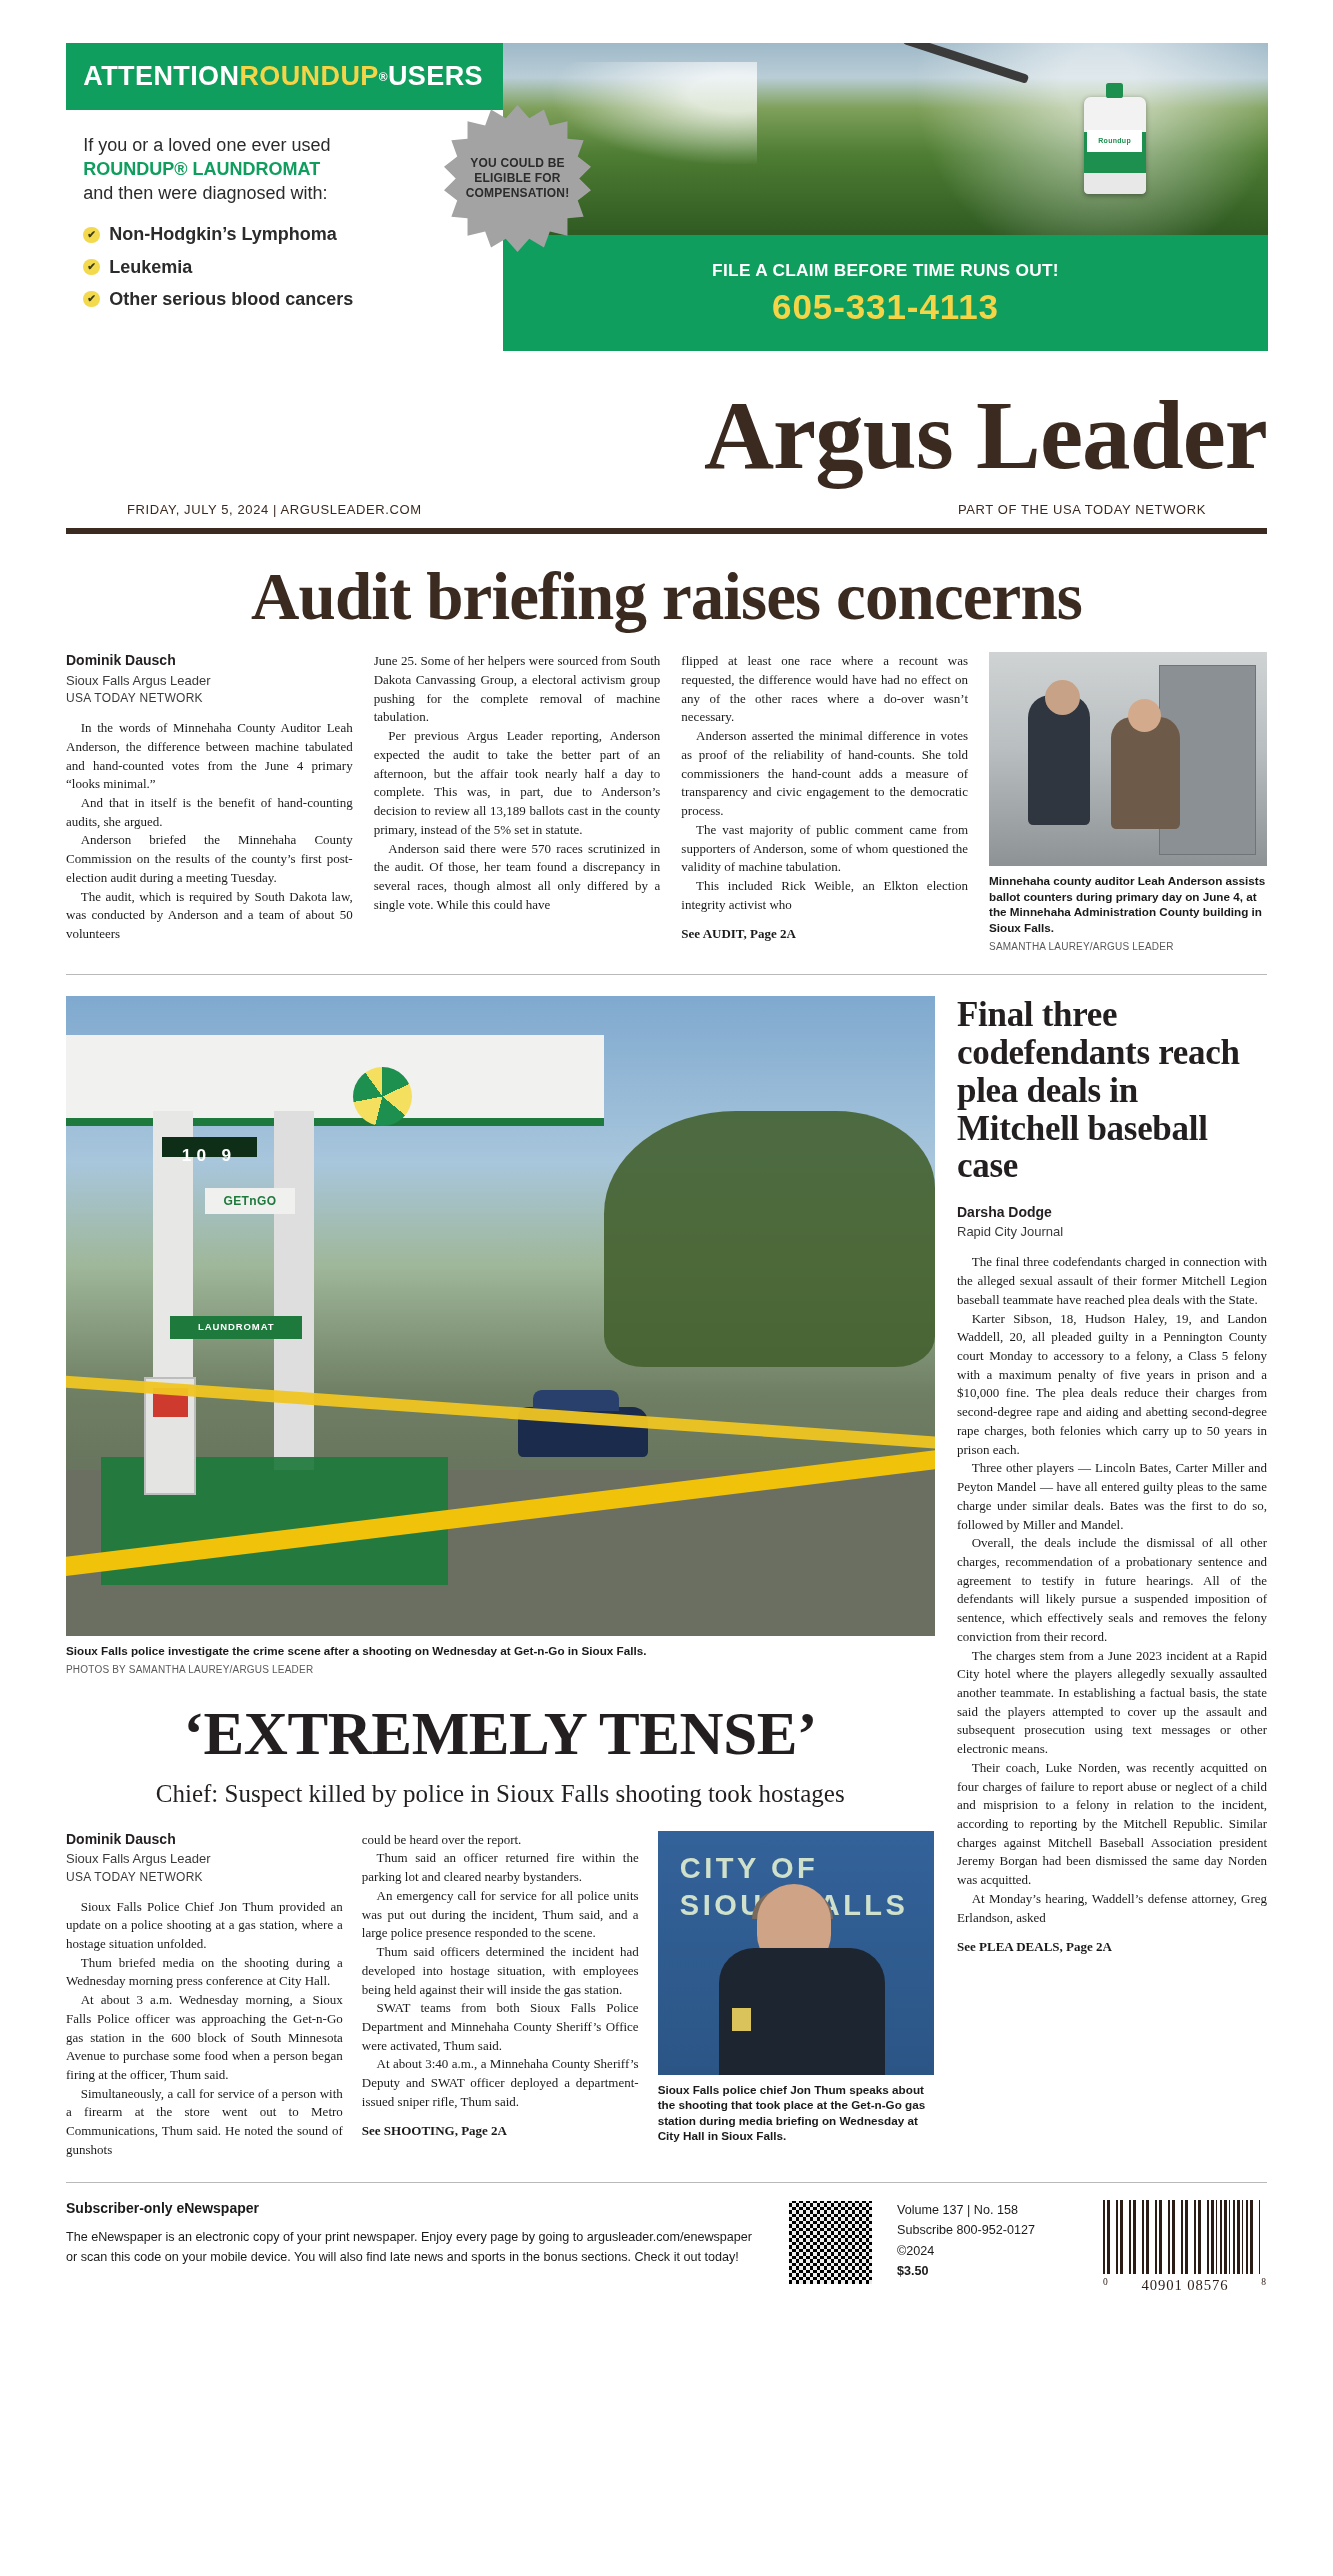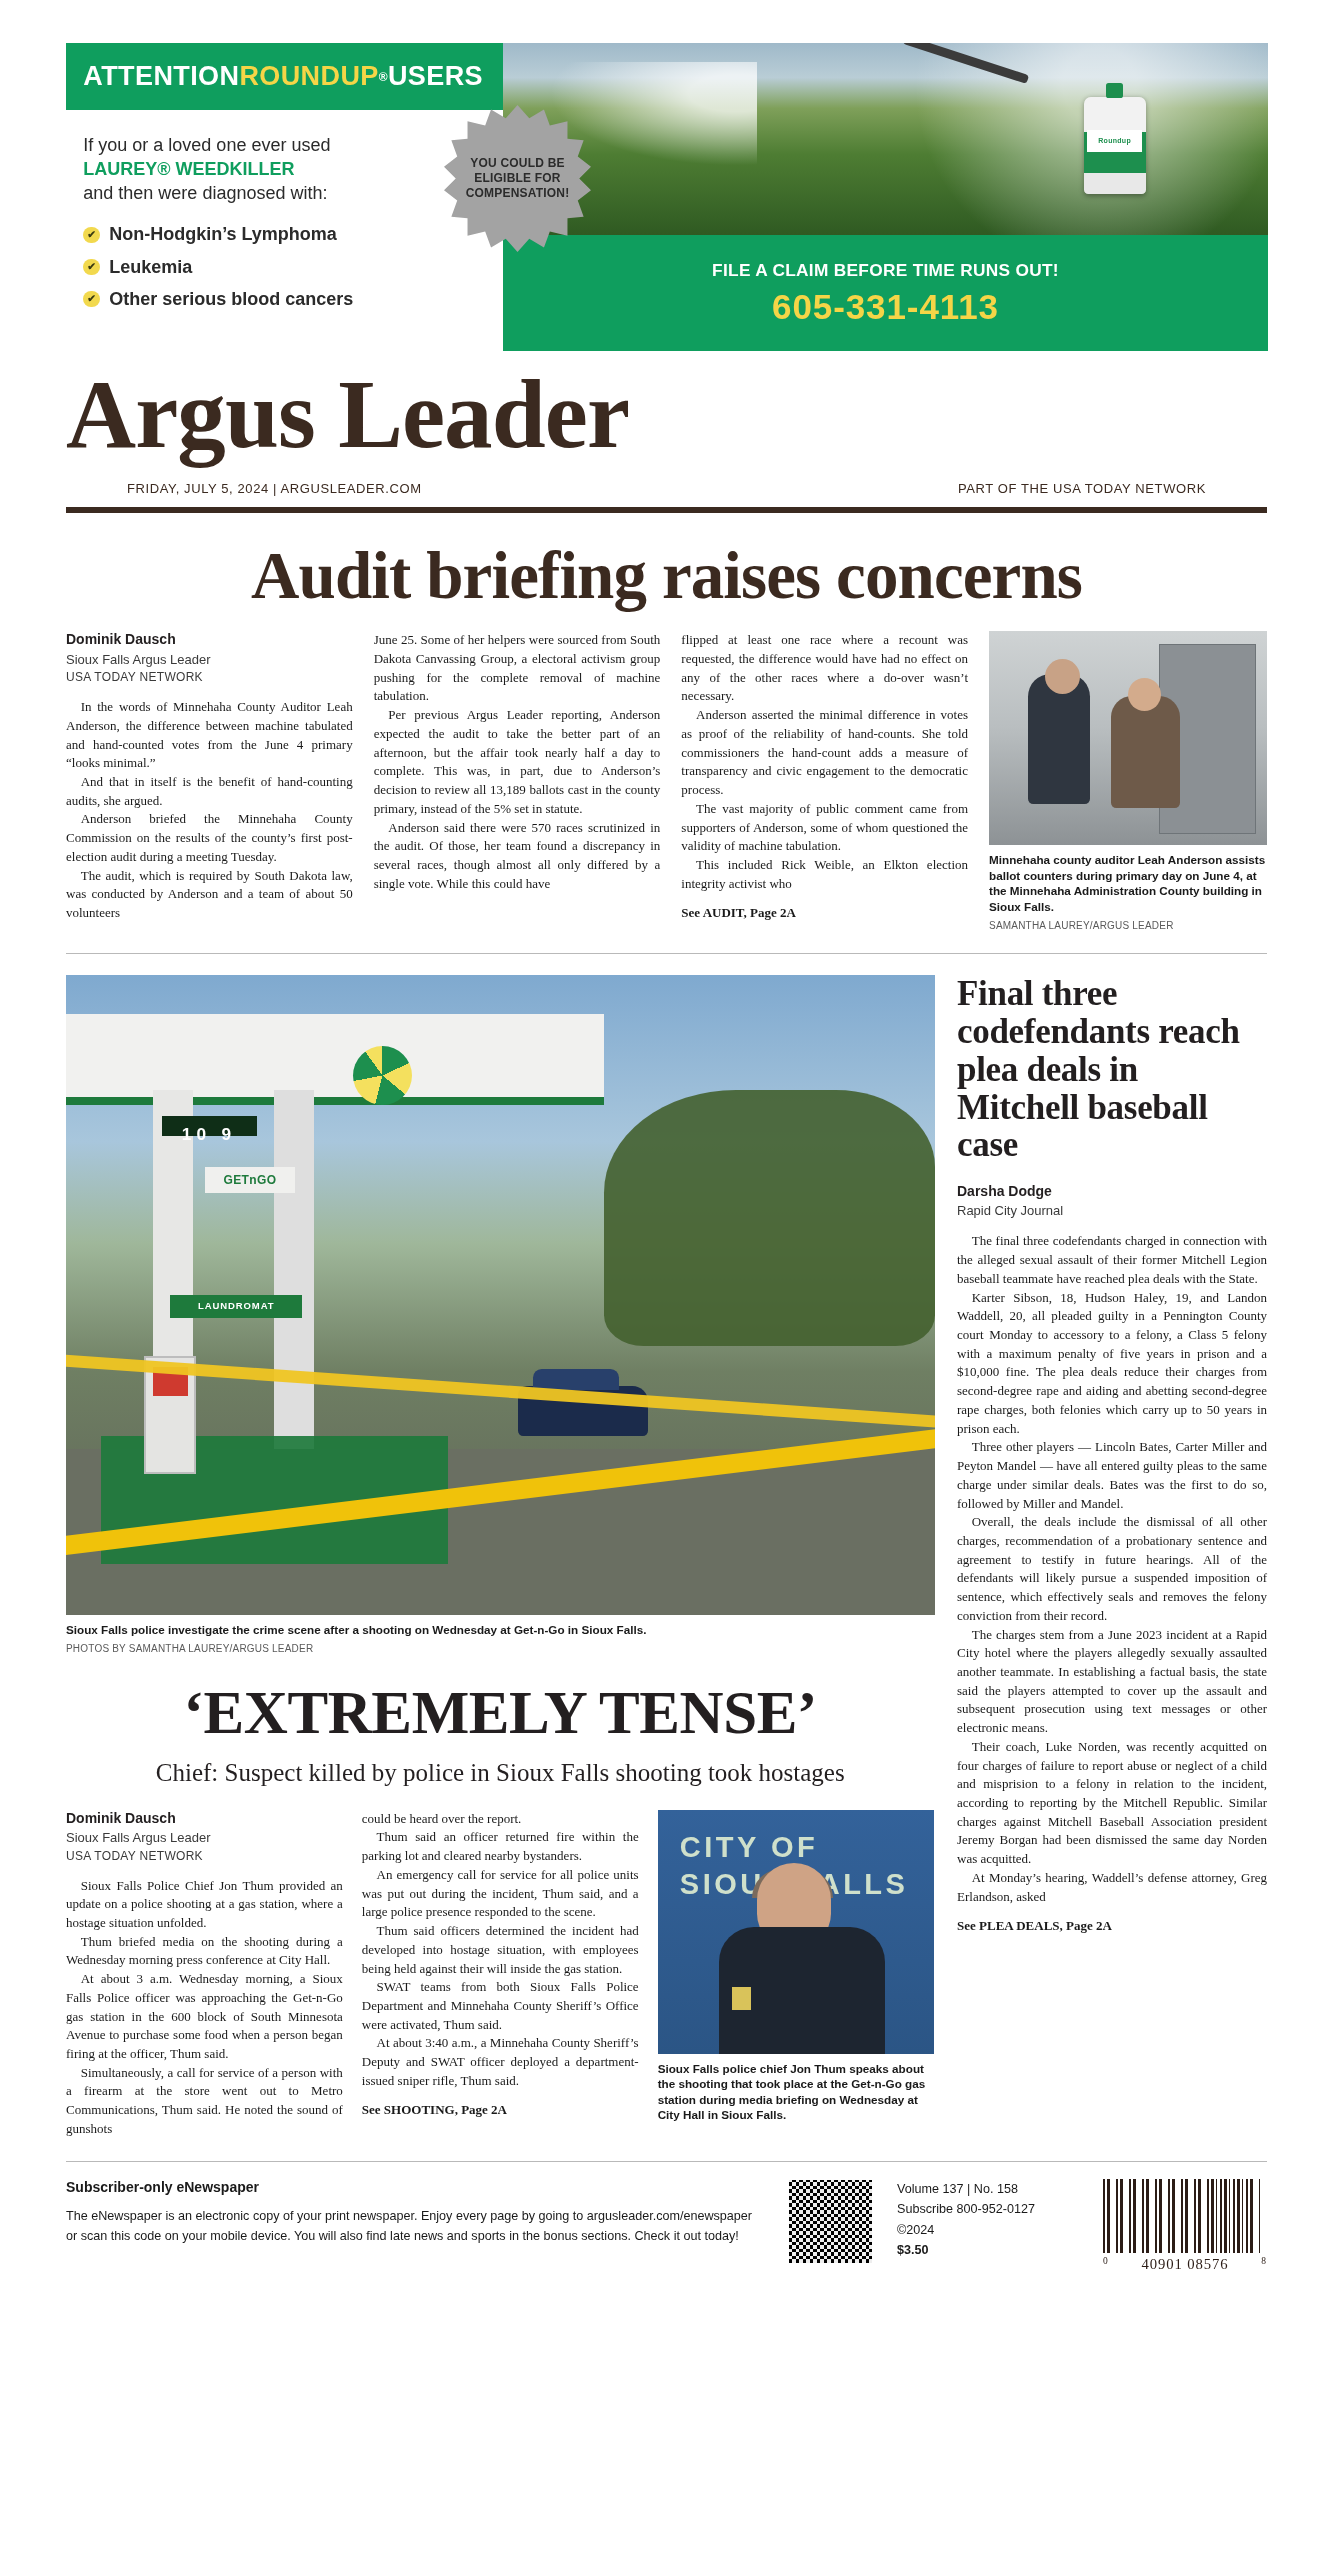--- a/index.html
+++ b/index.html
@@ -193,7 +193,7 @@
         </div>
         <div class="ad-body">
           <div class="ad-line1">If you or a loved one ever used</div>
-          <div class="ad-line2">LAUREY® WEEDKILLER</div>
+          <div class="ad-line2">ROUNDUP® LAUNDROMAT</div>
           <div class="ad-line3">and then were diagnosed with:</div>
           <div class="ad-bullets">
             <div class="ad-bullet">

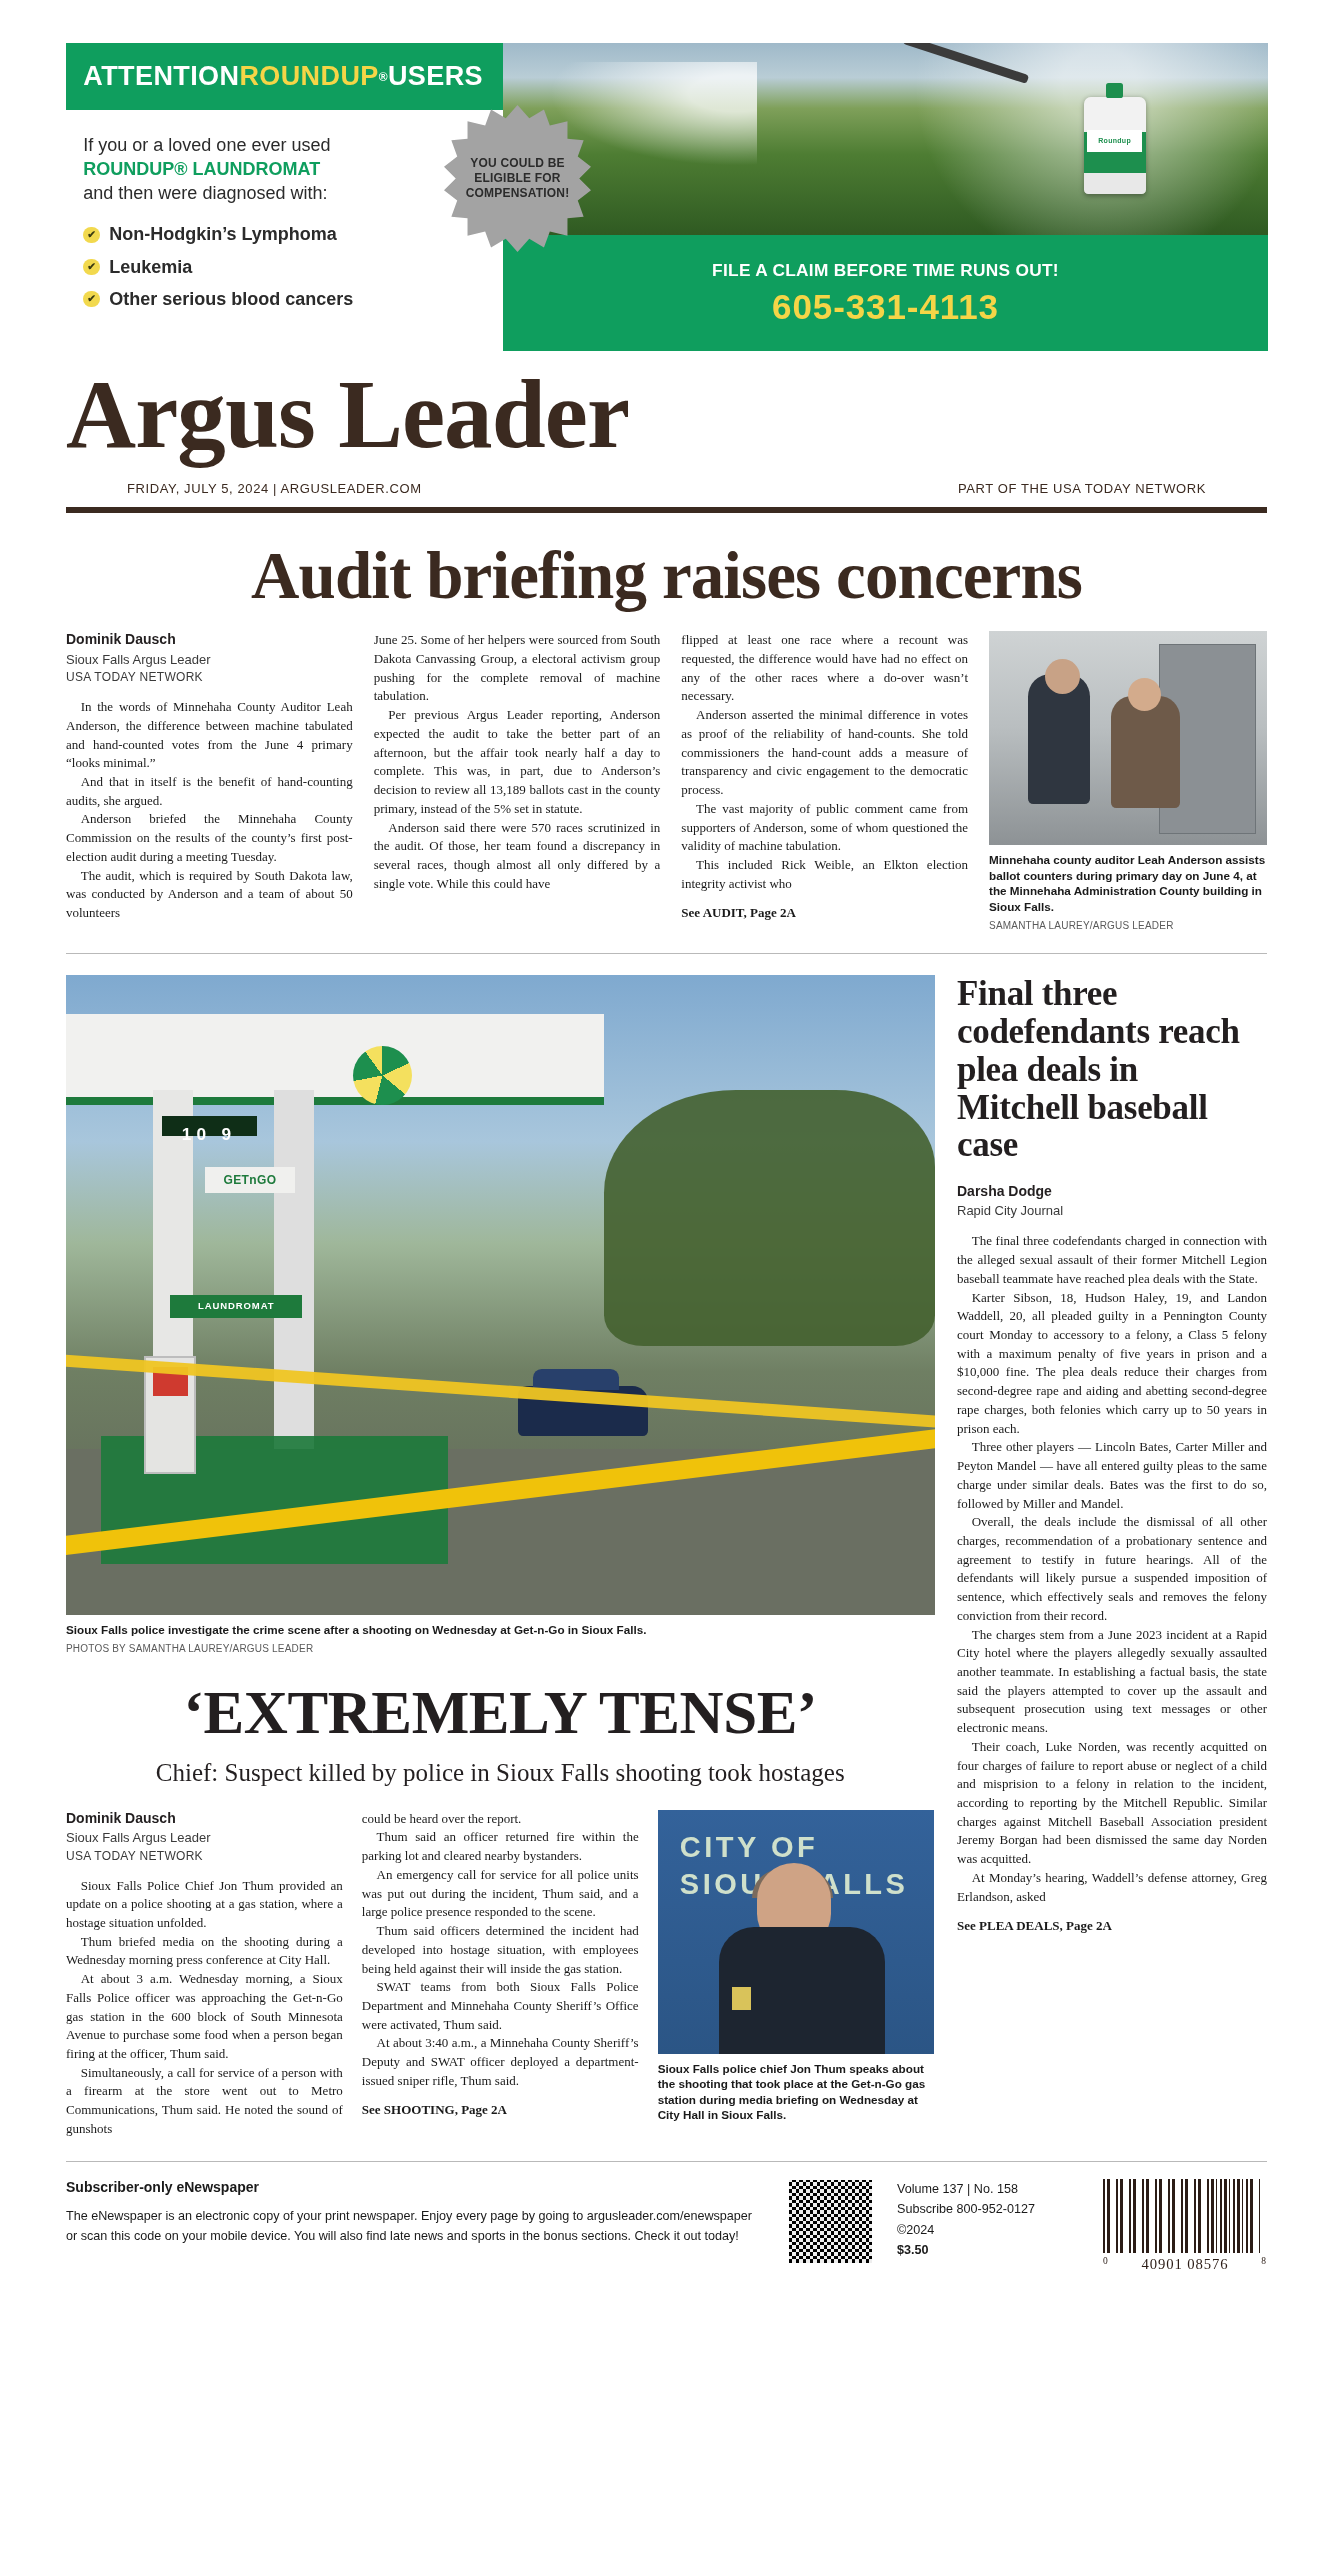--- a/index.html
+++ b/index.html
@@ -69,7 +69,7 @@
   }
   .starburst span{font-size:12px;font-weight:bold;color:#2b2b2b;line-height:1.25;letter-spacing:0.2px;}
   
-  .masthead{text-align:left;margin-top:13px;}
+  .masthead{text-align:right;margin-top:34px;}
   .masthead-title{
     font-family:"Liberation Serif",serif;font-weight:bold;font-size:97px;color:#3b2a20;
     letter-spacing:-0.9px;line-height:1.05;

